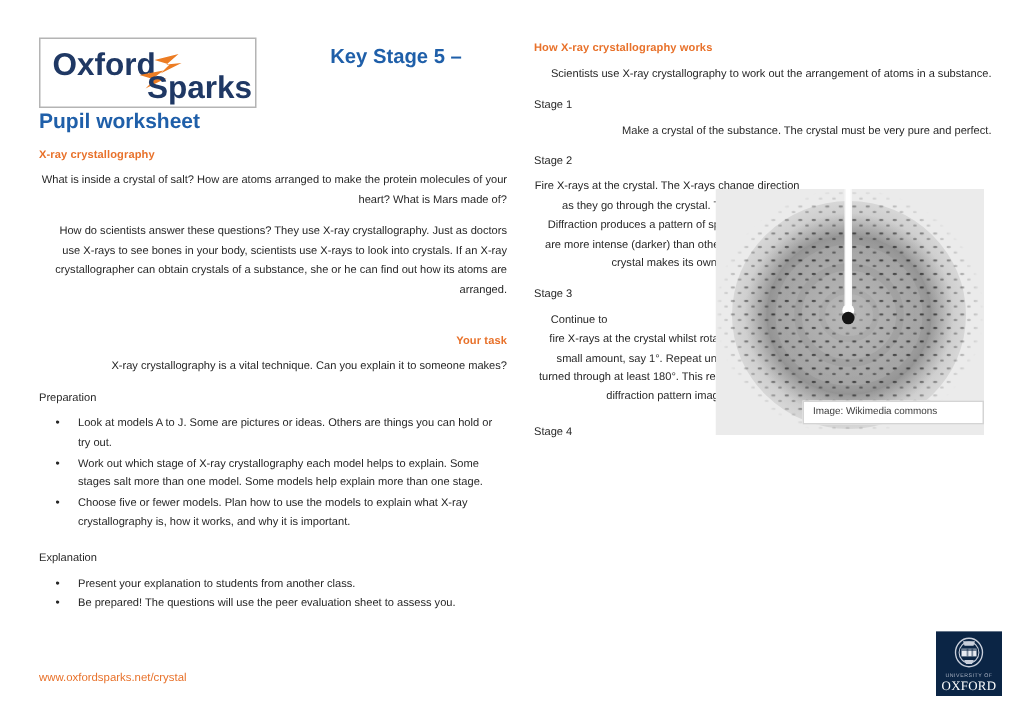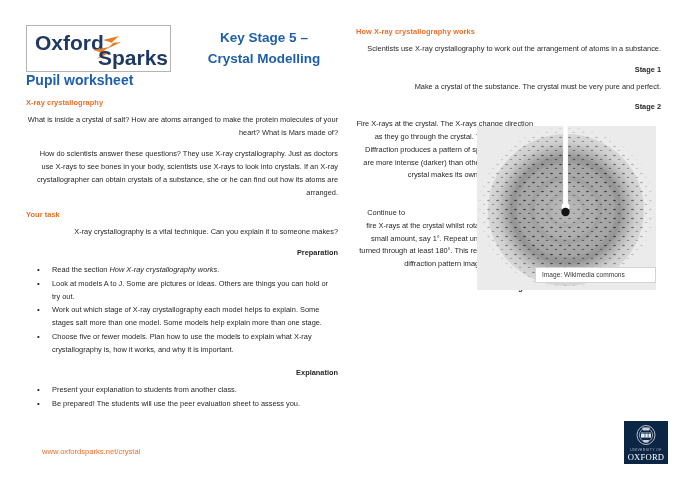--- a/index.html
+++ b/index.html
@@ -194,7 +194,6 @@
 
   <div class="doc-title">
     <div>Key Stage 5 –</div>
-    <div>Crystal Modelling</div>
   </div>
 
   <div class="col-left">

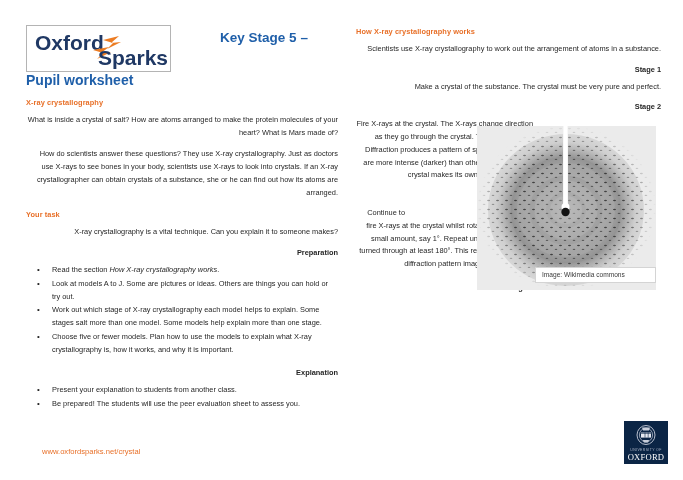--- a/index.html
+++ b/index.html
@@ -78,8 +78,7 @@
     margin: 9px 0 7px 0;
     color: #262626;
     font-size: 7.4px;
-    font-weight: bold;
-    text-align: right;
+    font-weight: normal;
   }
 
   

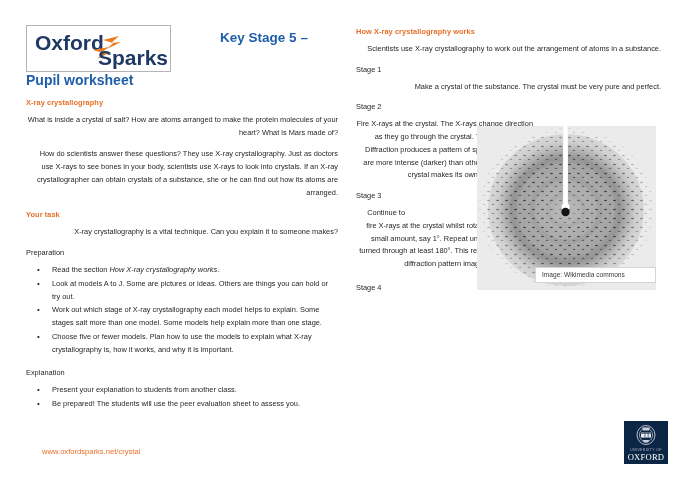--- a/index.html
+++ b/index.html
@@ -204,7 +204,7 @@
     <p class="body">What is inside a crystal of salt?  How are atoms arranged to make the protein molecules of your heart? What is Mars made of?</p>
     <p class="body">How do scientists answer these questions?  They use X-ray crystallography.  Just as doctors use X-rays to see bones in your body, scientists use X-rays to look into crystals.  If an X-ray crystallographer can obtain crystals of a substance, she or he can find out how its atoms are arranged.</p>
 
-    <div class="heading-orange" style="margin-top:11px;">Your task</div>
+    <div class="heading-orange" style="margin-top:23px;text-align:right;">Your task</div>
     <p class="body">X-ray crystallography is a vital technique.  Can you explain it to someone makes?</p>
 
     <div class="heading-bold">Preparation</div>

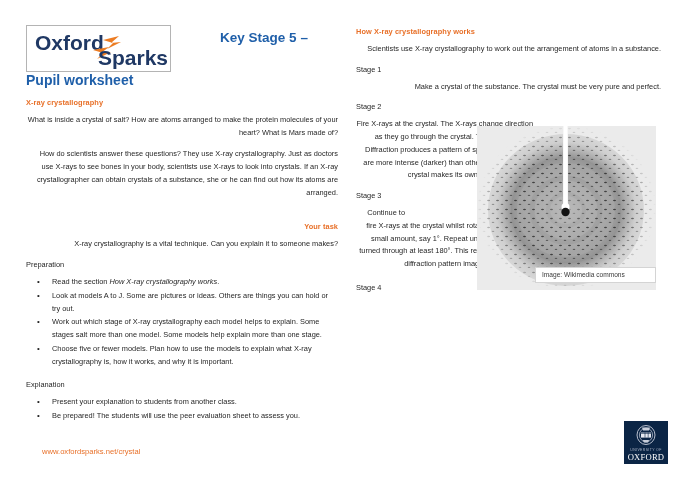--- a/index.html
+++ b/index.html
@@ -209,9 +209,6 @@
 
     <div class="heading-bold">Preparation</div>
     <ul class="bullets">
-      <li>
-        <span>Read the section </span><span class="ital">How X-ray crystallography works</span><span>.</span>
-      </li>
       <li>
         <span>Look at models A to J.  Some are pictures or ideas.  Others are things you can hold or try out.</span>
       </li>

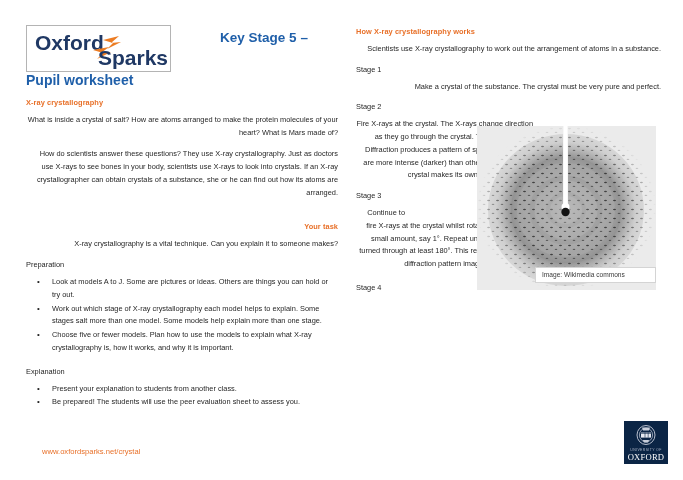--- a/index.html
+++ b/index.html
@@ -223,7 +223,7 @@
     <div class="heading-bold" style="margin-top:12px;">Explanation</div>
     <ul class="bullets">
       <li>Present your explanation to students from another class.</li>
-      <li>Be prepared! The students will use the peer evaluation sheet to assess you.</li>
+      <li>Be prepared! The questions will use the peer evaluation sheet to assess you.</li>
     </ul>
   </div>
 

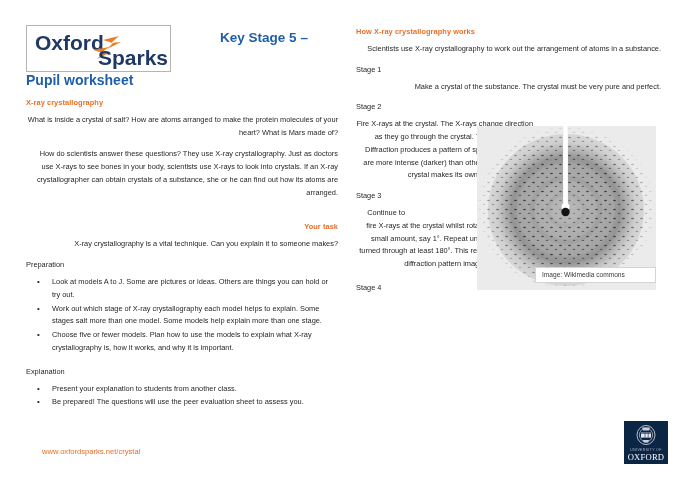--- a/index.html
+++ b/index.html
@@ -117,7 +117,7 @@
   
   .url-link {
     position: absolute;
-    left: 42px;
+    left: 26px;
     top: 447px;
     color: #e8712a;
     font-size: 7.6px;

